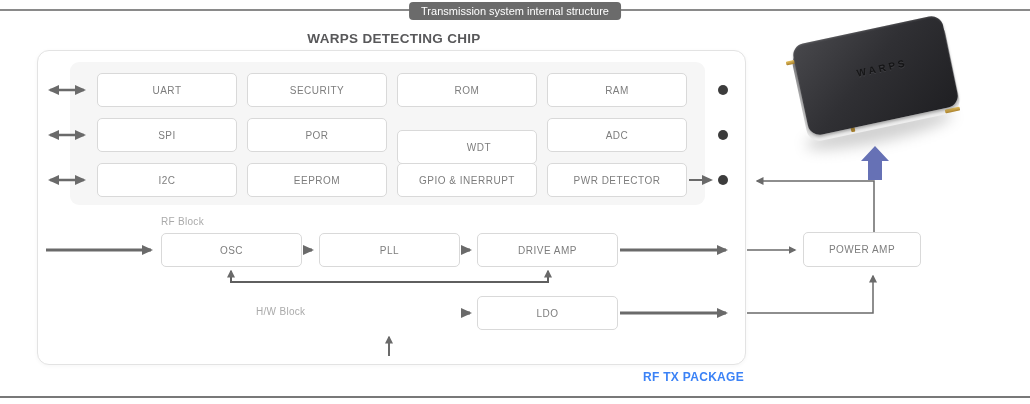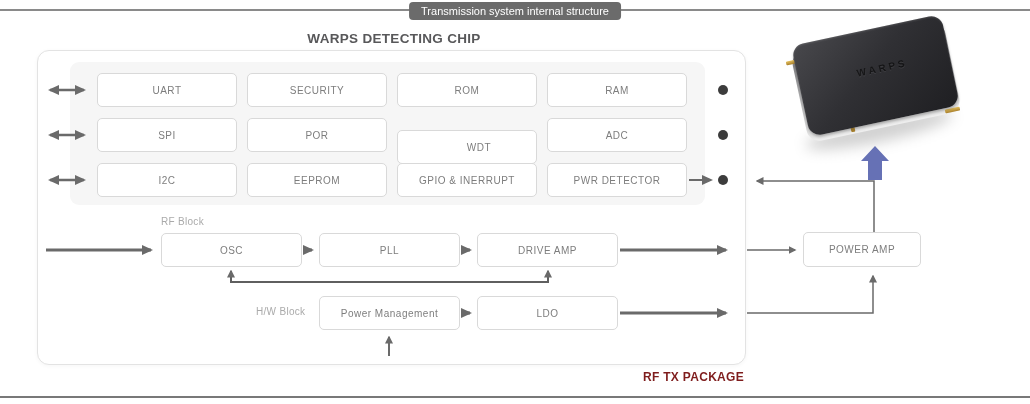--- a/index.html
+++ b/index.html
@@ -90,7 +90,6 @@
   <div class="blk" style="left:477px;top:233px;width:141px;">DRIVE AMP</div>
 
   <div class="section-label" style="left:209px;top:306px;padding-left:47px;">H/W Block</div>
-  <div class="blk" style="left:319px;top:296px;width:141px;">Power Management</div>
   <div class="blk" style="left:477px;top:296px;width:141px;">LDO</div>
 
   <div class="blk" style="left:803px;top:232px;width:118px;height:35px;">POWER AMP</div>

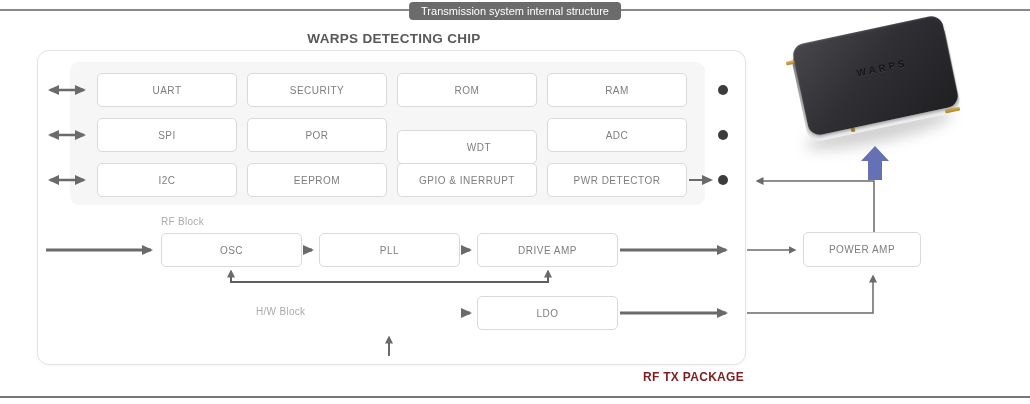--- a/index.html
+++ b/index.html
@@ -30,7 +30,7 @@
   .section-label{position:absolute;font-size:10px;color:#aaaaaa;letter-spacing:0.3px;white-space:nowrap;}
 
   .package-label{position:absolute;left:744px;top:370px;transform:translateX(-100%);
-       font-size:12px;font-weight:bold;color:#7f1d1d;letter-spacing:0.3px;white-space:nowrap;}
+       font-size:12px;font-weight:bold;color:#3b82f6;letter-spacing:0.3px;white-space:nowrap;}
 
   svg.overlay{position:absolute;left:0;top:0;pointer-events:none;z-index:4;}
 

